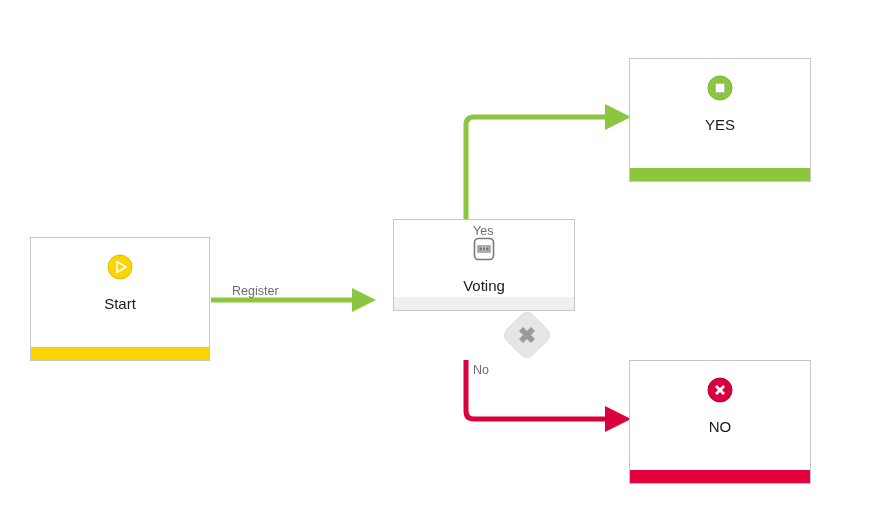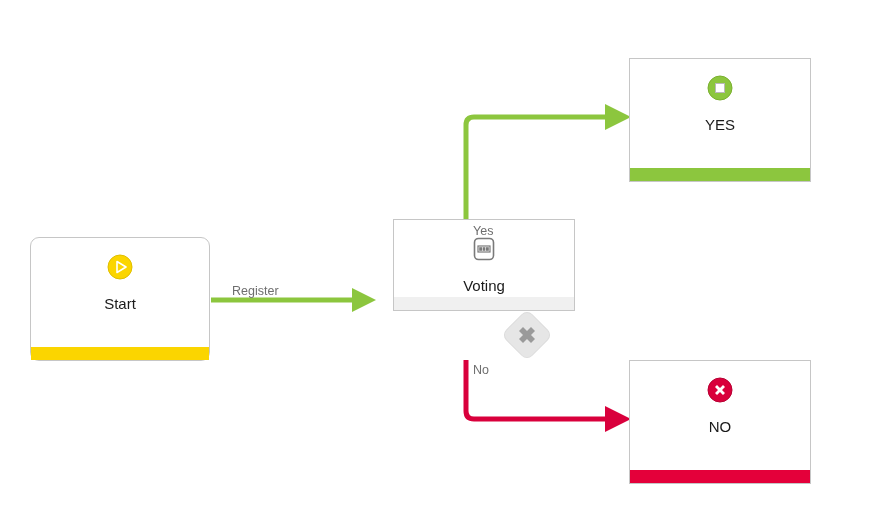--- a/index.html
+++ b/index.html
@@ -90,7 +90,7 @@
     </g>
   </svg>
 
-  <div class="node" style="left:30px; top:237px; width:180px; height:124px;border-radius:9px;">
+  <div class="node" style="left:30px; top:237px; width:180px; height:124px;">
     <div class="node-icon">
       <svg width="28" height="28" viewBox="0 0 28 28" xmlns="http://www.w3.org/2000/svg">
         <circle cx="14" cy="14" r="12" fill="#fbd500"></circle>

